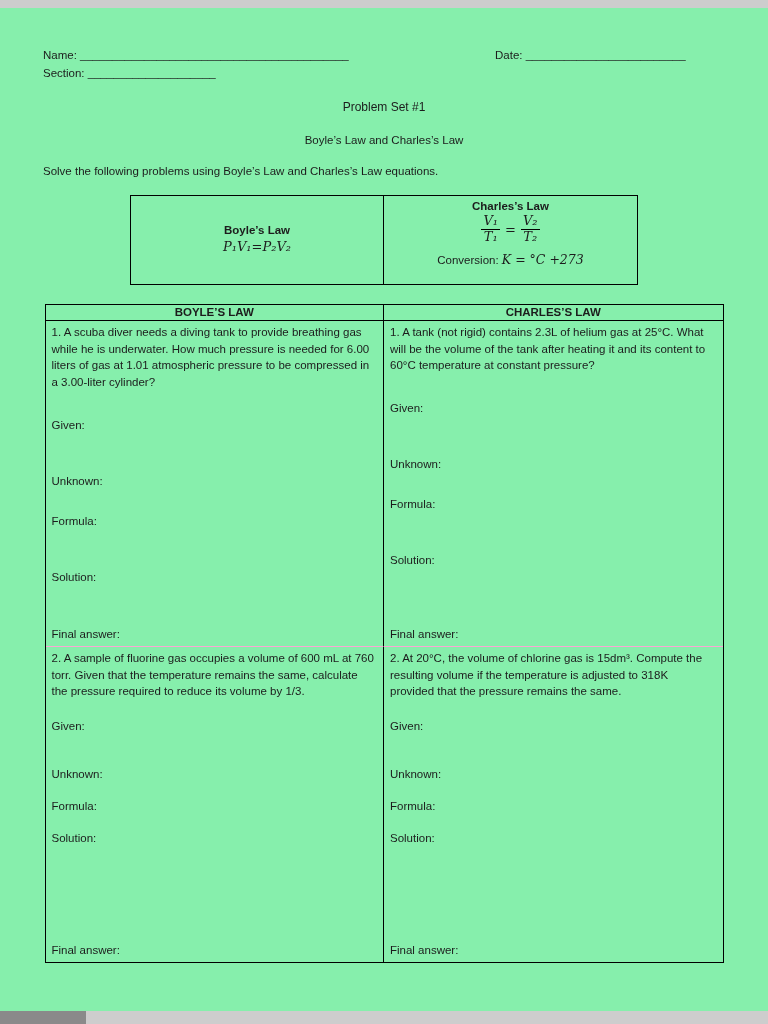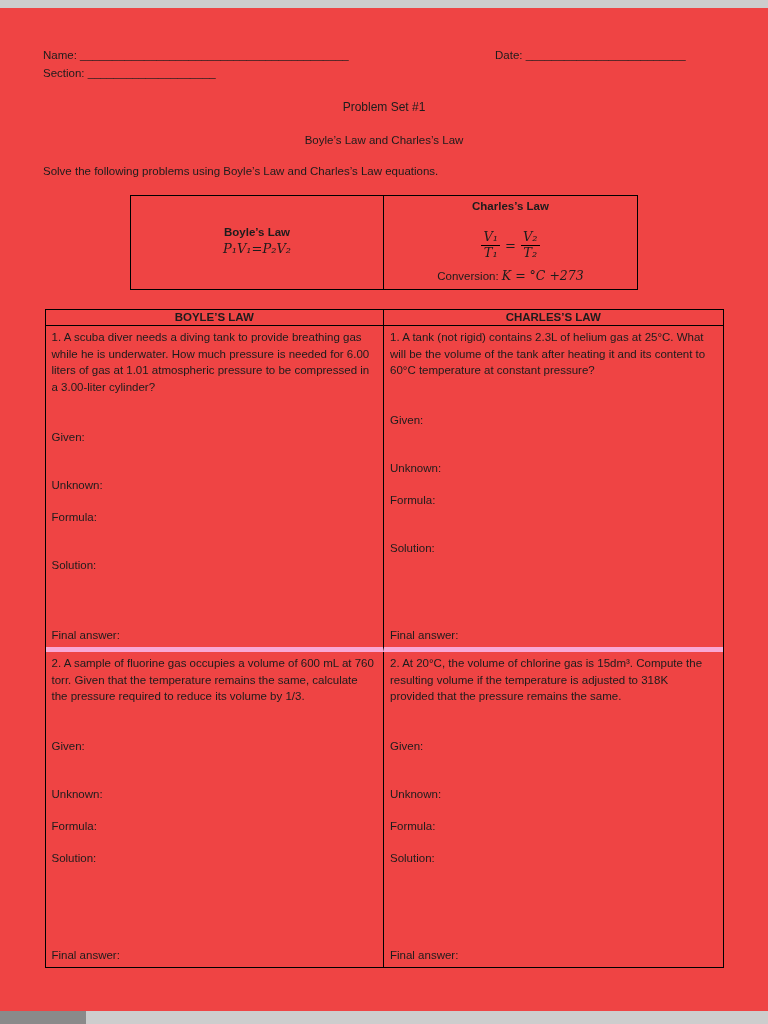--- a/index.html
+++ b/index.html
@@ -9,7 +9,7 @@
     font-family:"Liberation Sans", sans-serif;
     font-size:11.5px; color:#1c1c1c;
   }
-  .page { position:relative; width:768px; height:1024px; background:#ef4444; }
+  .page { position:relative; width:768px; height:1024px; background:#86efac; }
   .content { padding:46px 43px 0 43px; }
 
   

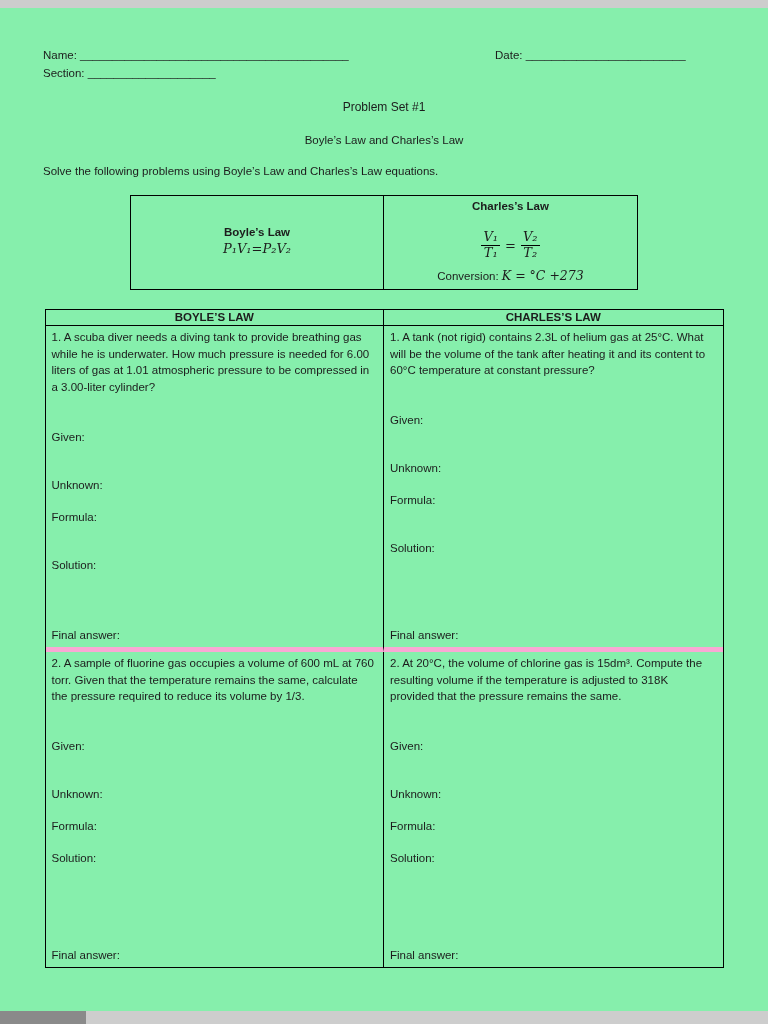--- a/index.html
+++ b/index.html
@@ -37,7 +37,7 @@
   .f-title { font-weight:bold; }
   .math { font-family:"DejaVu Serif", serif; font-style:italic; font-size:13px; }
   .boyle .math { margin-top:3px; }
-  .frac-row { display:flex; align-items:center; justify-content:center; gap:5px; margin-top:18px; }
+  .frac-row { display:flex; align-items:center; justify-content:center; gap:5px; margin-top:2px; }
   .frac { display:inline-flex; flex-direction:column; align-items:center; line-height:1.15; }
   .frac .num { border-bottom:1px solid #000; padding:0 2px; }
   .conversion { margin-top:7px; }

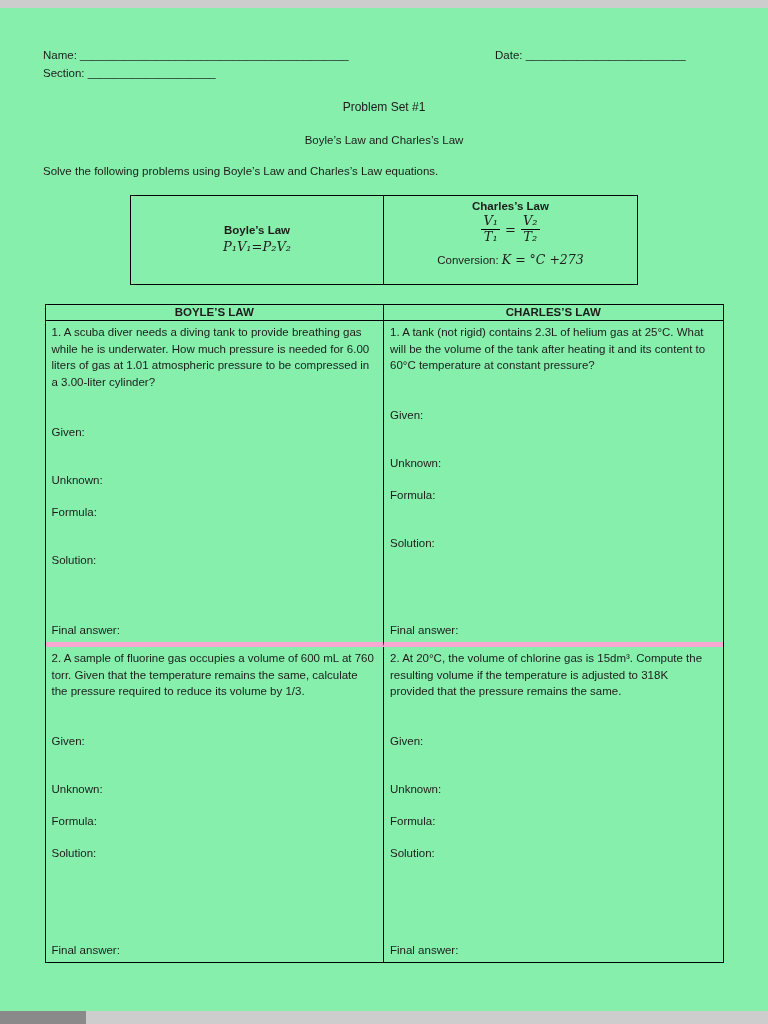--- a/index.html
+++ b/index.html
@@ -55,7 +55,7 @@
   .th.c1 { border-right:1px solid #000; }
   .cell { display:flex; flex-direction:column; padding:3px 9px 3px 6px; }
   .cell.c1 { border-right:1px solid #000; }
-  .cell.r1 { border-bottom:5px solid #f9a8d4; min-height:326px; }
+  .cell.r1 { border-bottom:1px solid #f9a8d4; min-height:326px;gap:8px; }
   .cell.r2 { min-height:315px; }
   .ptext { margin:0; line-height:1.45; }
   .lbl { line-height:1.4; }

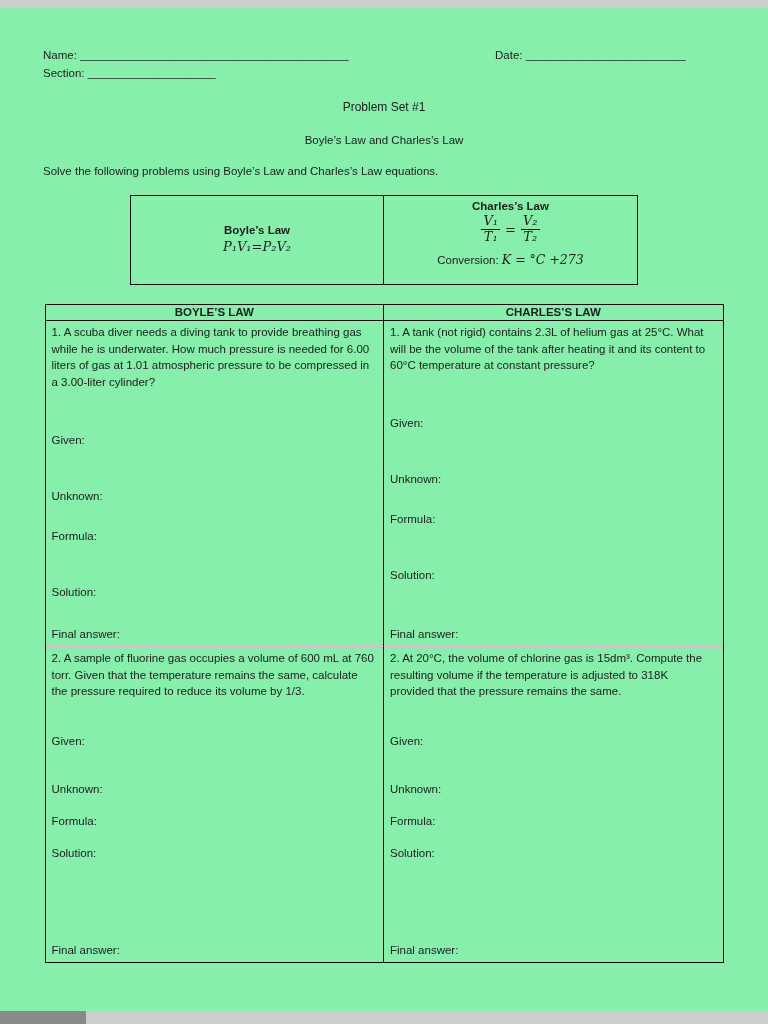--- a/index.html
+++ b/index.html
@@ -59,7 +59,7 @@
   .cell.r2 { min-height:315px; }
   .ptext { margin:0; line-height:1.45; }
   .lbl { line-height:1.4; }
-  .lbl.given { margin-top:33px; }
+  .lbl.given { margin-top:18px; }
   .lbl.unknown { margin-top:32px; }
   .lbl.formula { margin-top:16px; }
   .lbl.solution { margin-top:32px; }

